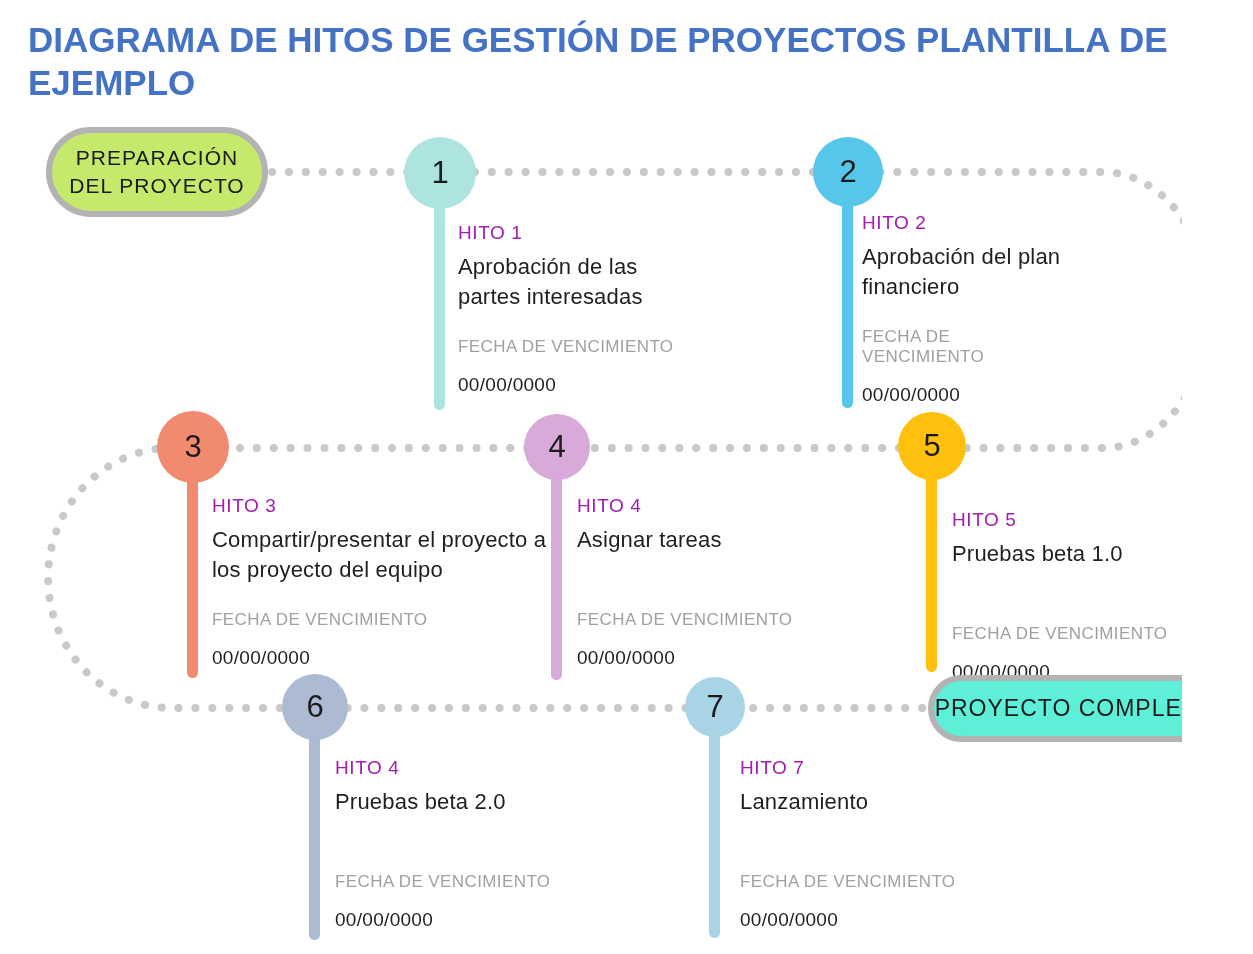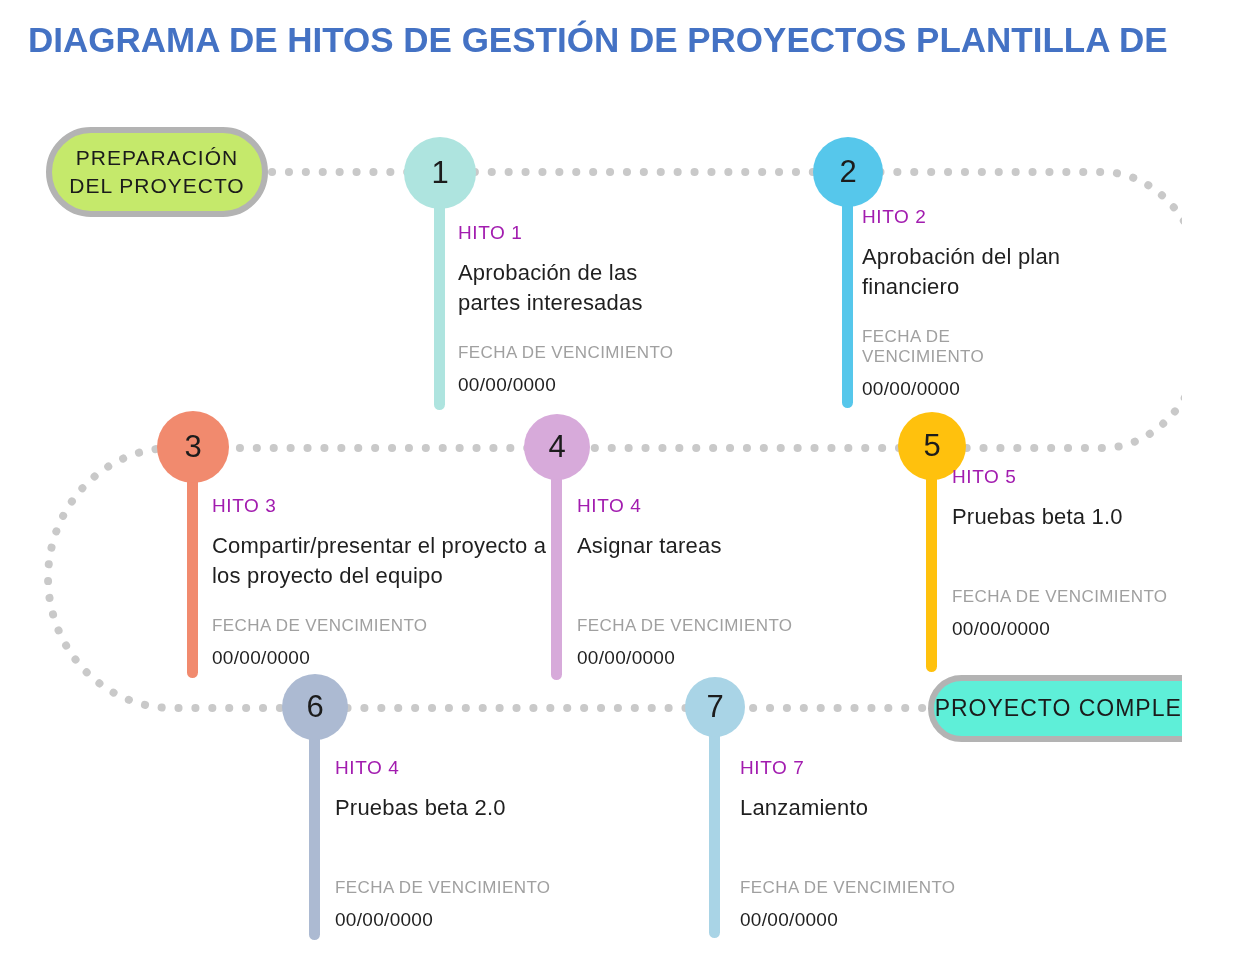--- a/index.html
+++ b/index.html
@@ -67,6 +67,7 @@
 
   <h1 class="page-title" style="color: rgb(68, 114, 196);">
     <span>DIAGRAMA DE HITOS DE GESTIÓN DE PROYECTOS PLANTILLA DE</span><br>
+    <span>EJEMPLO</span>
   </h1>
 
   <svg class="dots" width="1253" height="954" viewBox="0 0 1253 954">

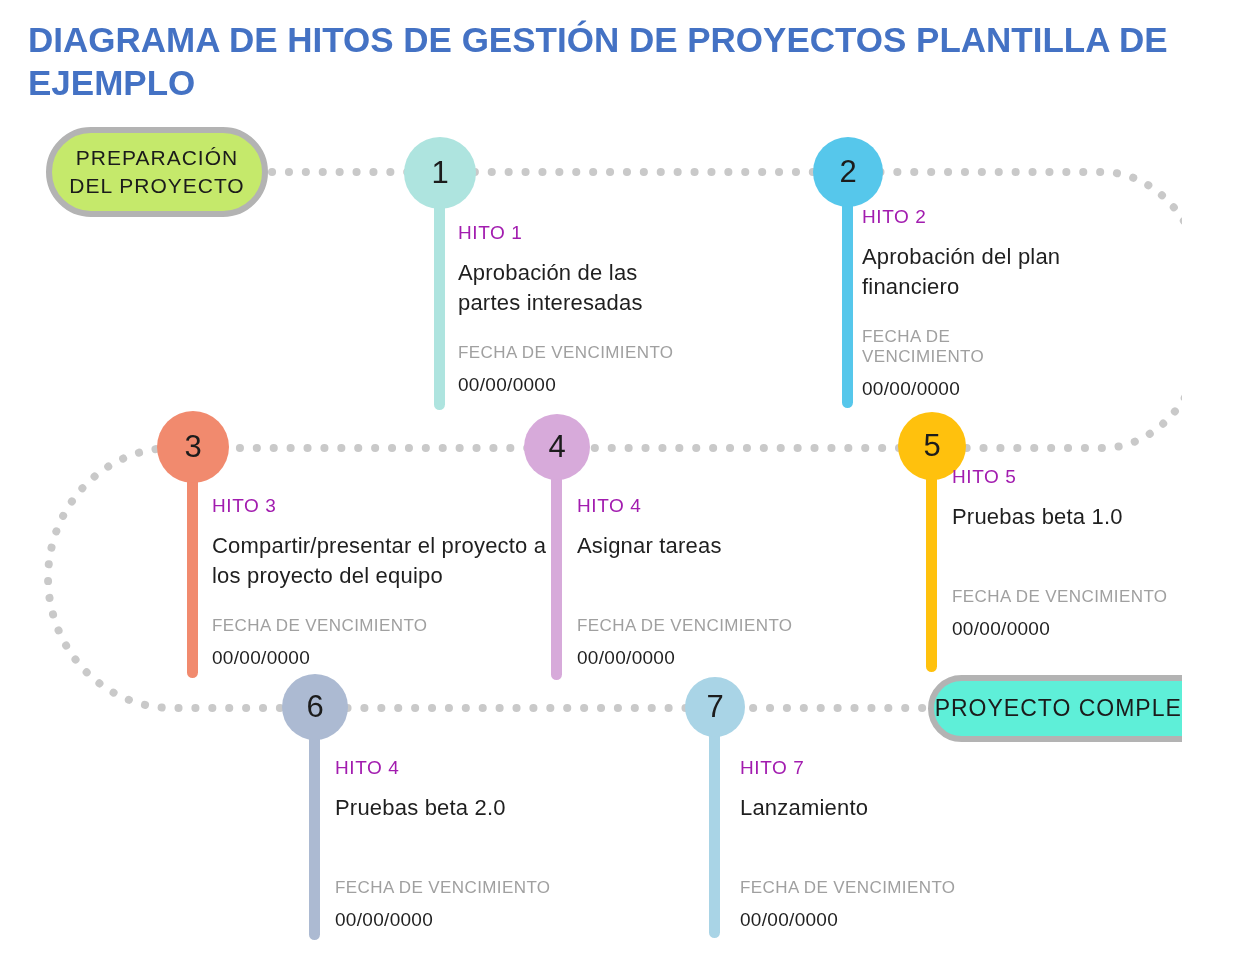--- a/index.html
+++ b/index.html
@@ -43,7 +43,7 @@
   .m1 .mtext{left:458px;top:222px;width:230px}
   .m2 .circle{left:813px;top:137px;width:70px;height:70px}
   .m2 .tail{left:842px;top:172px;height:236px}
-  .m2 .mtext{left:862px;top:206px;width:210px}
+  .m2 .mtext{left:862px;top:212px;width:210px}
   .m3 .circle{left:157px;top:411px;width:72px;height:72px}
   .m3 .tail{left:187px;top:447px;height:231px}
   .m3 .mtext{left:212px;top:495px;width:360px}

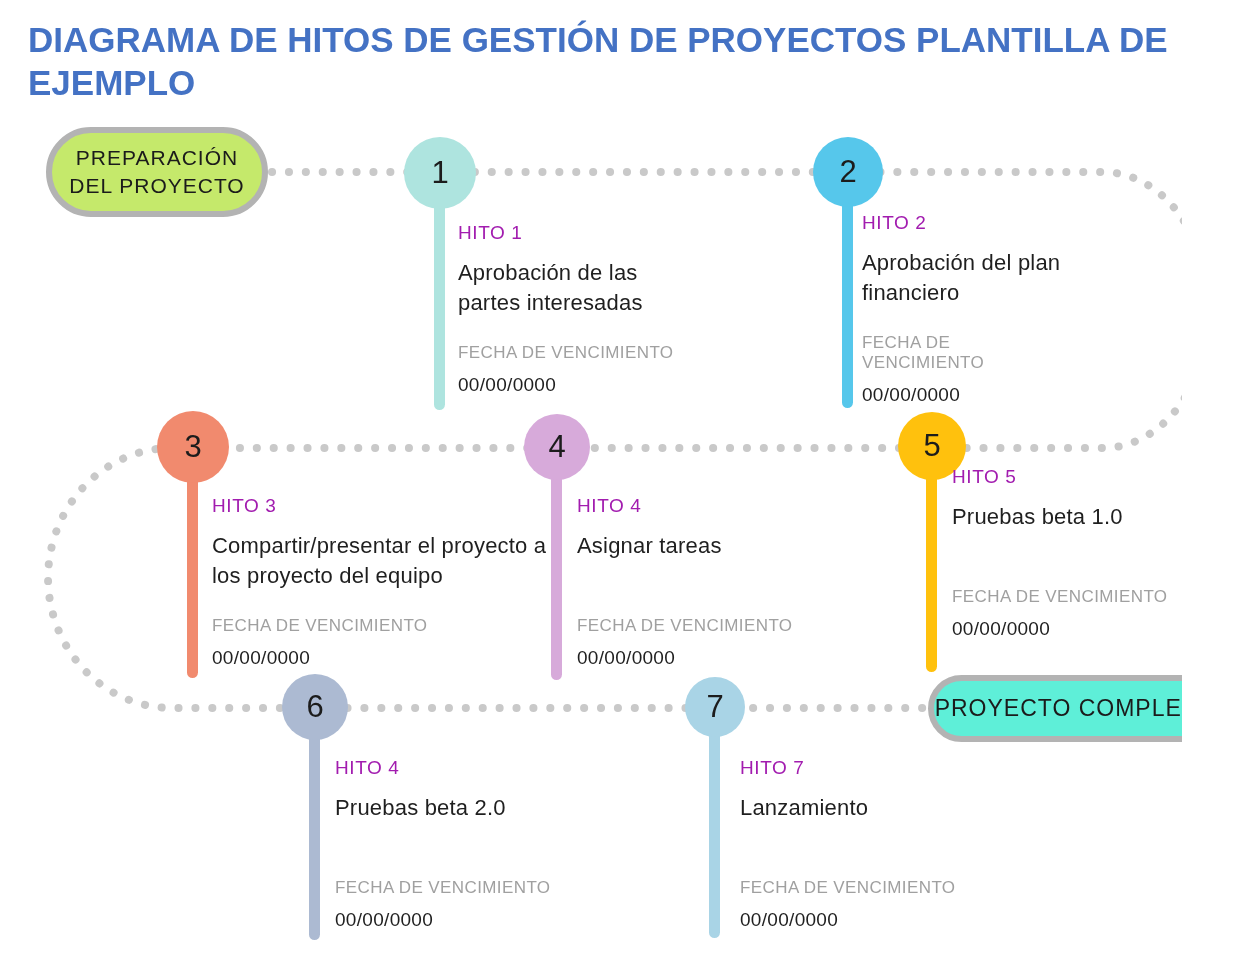--- a/index.html
+++ b/index.html
@@ -34,7 +34,7 @@
   .tail{position:absolute;z-index:1;width:11px;border-radius:6px;}
   .mtext{position:absolute;z-index:2;}
   .hito{font-size:19px;color:#a21caf;letter-spacing:0.6px;}
-  .desc{font-size:22px;line-height:30px;min-height:60px;color:#1f1f1f;margin-top:14px;letter-spacing:0.2px;}
+  .desc{font-size:22px;line-height:30px;min-height:60px;color:#1f1f1f;margin-top:8px;letter-spacing:0.2px;}
   .due-label{font-size:17px;color:#A0A0A0;margin-top:25px;letter-spacing:0.4px;}
   .due-date{font-size:19px;color:#1f1f1f;margin-top:11px;letter-spacing:0.3px;}
   

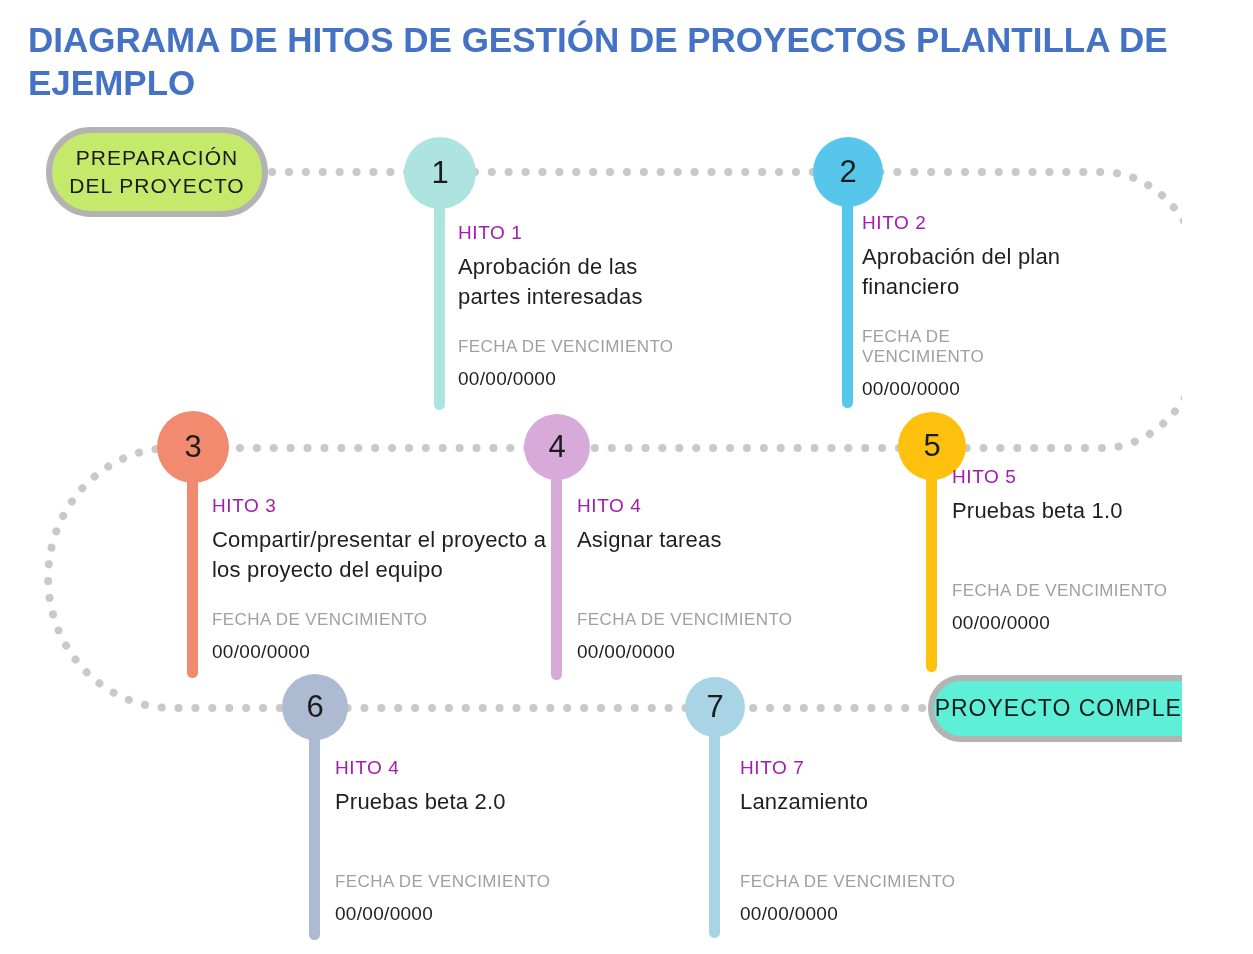--- a/index.html
+++ b/index.html
@@ -36,7 +36,7 @@
   .hito{font-size:19px;color:#a21caf;letter-spacing:0.6px;}
   .desc{font-size:22px;line-height:30px;min-height:60px;color:#1f1f1f;margin-top:8px;letter-spacing:0.2px;}
   .due-label{font-size:17px;color:#A0A0A0;margin-top:25px;letter-spacing:0.4px;}
-  .due-date{font-size:19px;color:#1f1f1f;margin-top:11px;letter-spacing:0.3px;}
+  .due-date{font-size:19px;color:#1f1f1f;margin-top:17px;letter-spacing:0.3px;}
   
   .m1 .circle{left:404px;top:137px;width:72px;height:72px}
   .m1 .tail{left:434px;top:173px;height:237px}

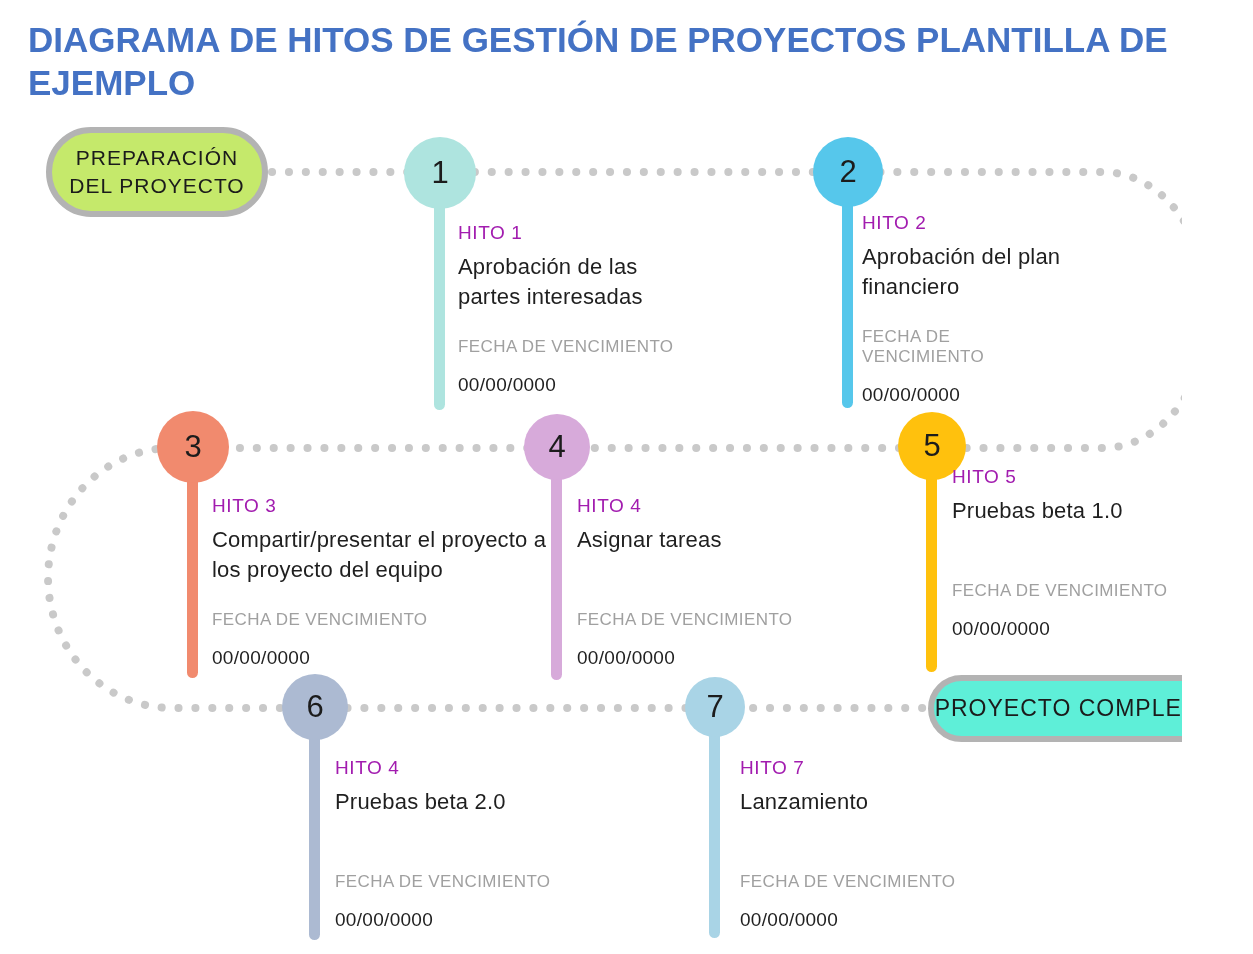--- a/index.html
+++ b/index.html
@@ -52,7 +52,7 @@
   .m4 .mtext{left:577px;top:495px;width:300px}
   .m5 .circle{left:898px;top:412px;width:68px;height:68px}
   .m5 .tail{left:926px;top:446px;height:226px}
-  .m5 .mtext{left:952px;top:466px;width:270px}
+  .m5 .mtext{left:952px;top:509px;width:270px}
   .m6 .circle{left:282px;top:674px;width:66px;height:66px}
   .m6 .tail{left:309px;top:707px;height:233px}
   .m6 .mtext{left:335px;top:757px;width:300px}

